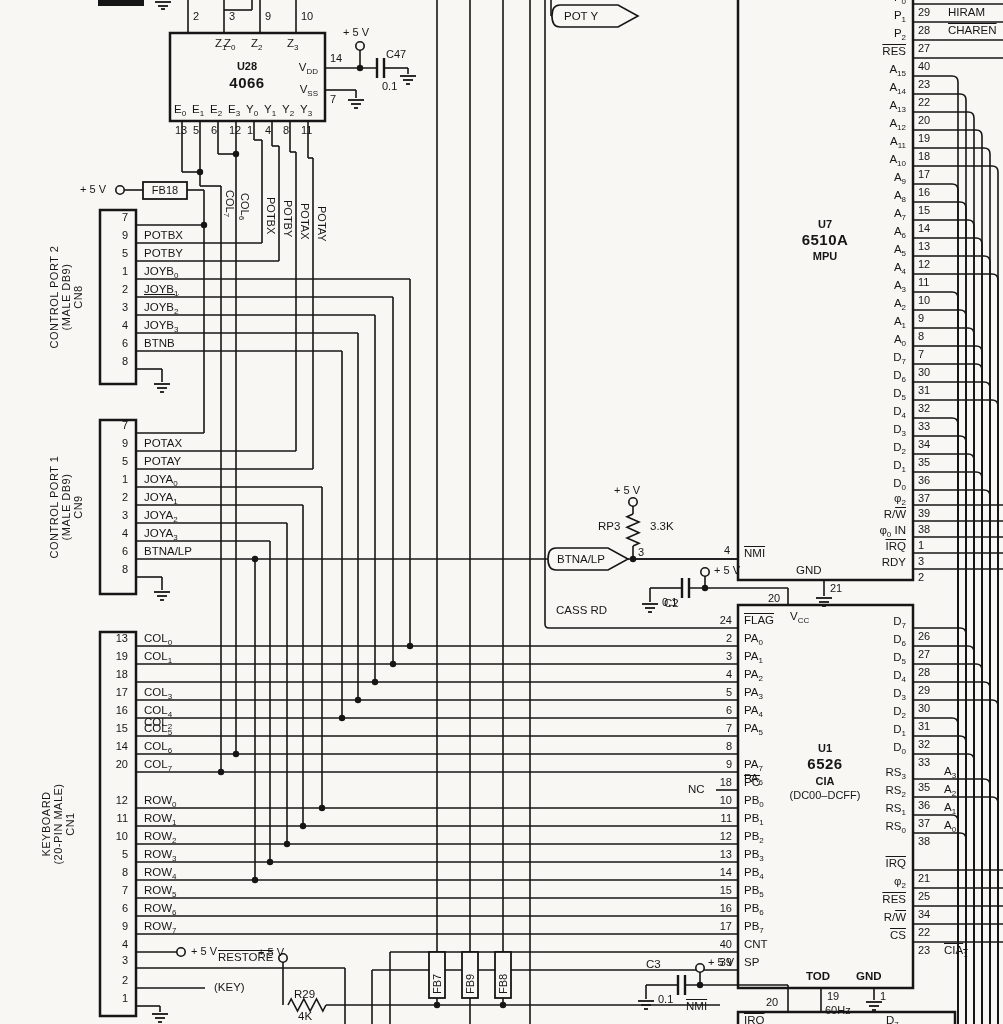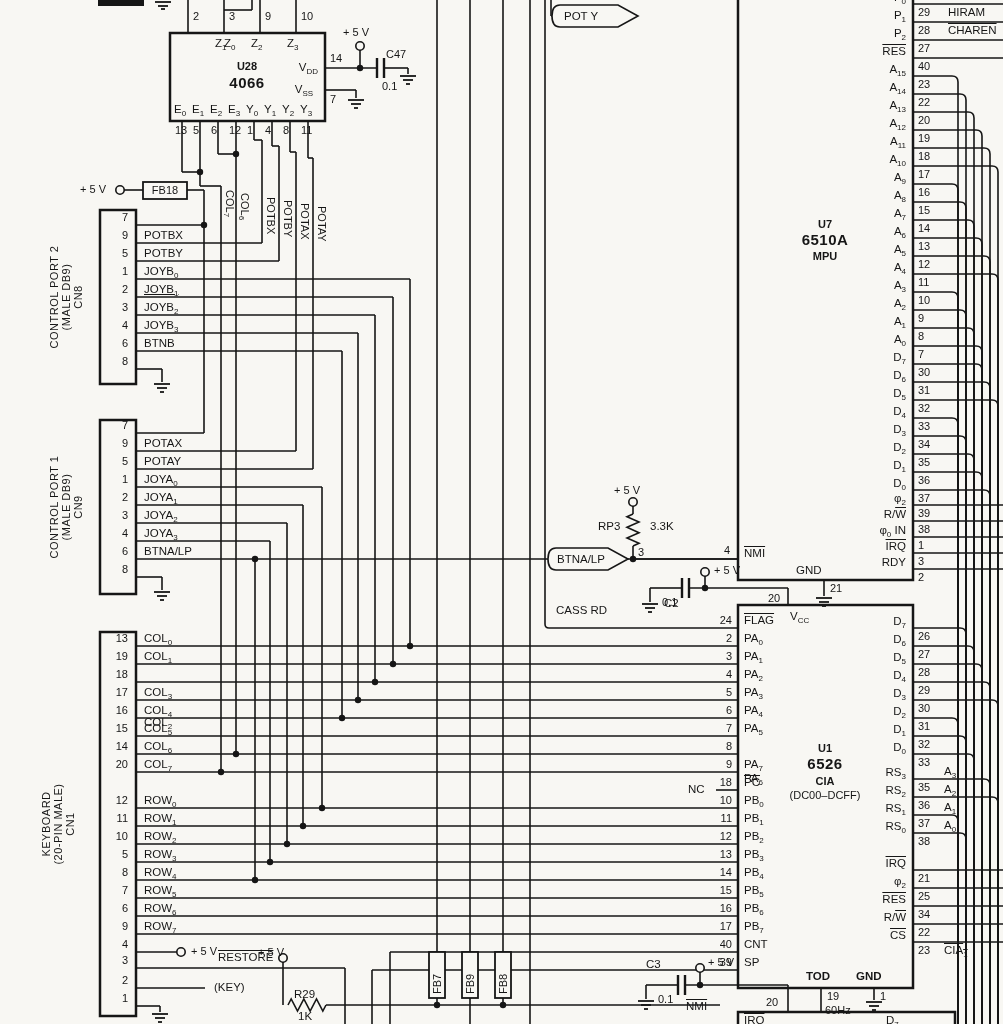--- a/index.html
+++ b/index.html
@@ -294,7 +294,7 @@
       <div class="t nm" style="left: 287px; top: 37px;">Z<sub>3</sub></div>
       <div class="t nm ra" style="left: 290px; top: 61px; width: 28px;">V<sub>DD</sub></div>
       <div class="t pn" style="left: 330px; top: 52px;">14</div>
-      <div class="t nm ra" style="left: 290px; top: 83px; width: 28px; text-align: center;">V<sub>SS</sub></div>
+      <div class="t nm ra" style="left: 290px; top: 83px; width: 28px;">V<sub>SS</sub></div>
       <div class="t pn" style="left: 330px; top: 93px;">7</div>
       <div class="t nm" style="left: 174px; top: 103px;">E<sub>0</sub></div>
       <div class="t pn" style="left: 175px; top: 124px;">13</div>

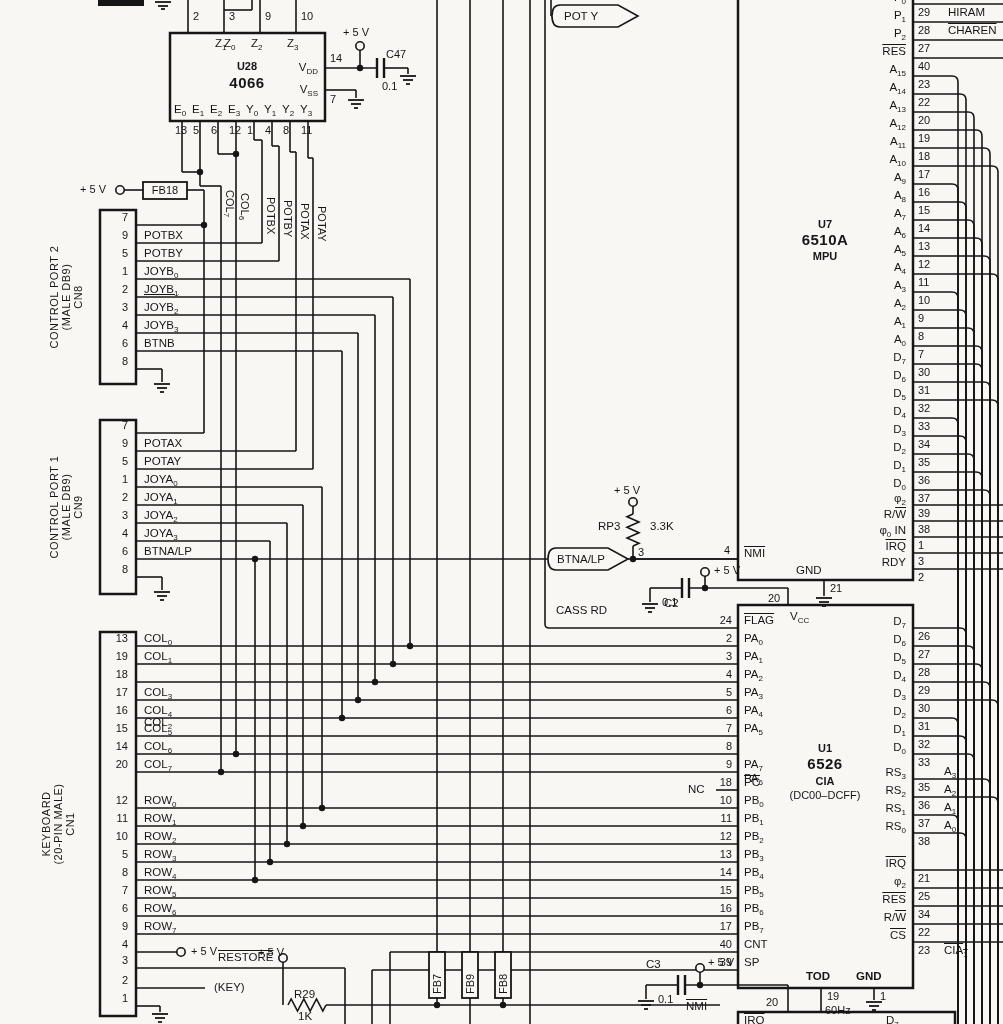--- a/index.html
+++ b/index.html
@@ -597,7 +597,7 @@
       <div class="t rotccw pn" style="left: 497px; top: 994px;">FB8</div>
       <div class="t " style="left: 258px; top: 946px;">+ 5 V</div>
       <div class="t nm" style="left: 294px; top: 988px;">R29</div>
-      <div class="t nm" style="left: 298px; top: 1010px;">1K</div>
+      <div class="t nm" style="left: 298px; top: 1010px;">4K</div>
     </div>
 </div>
 

